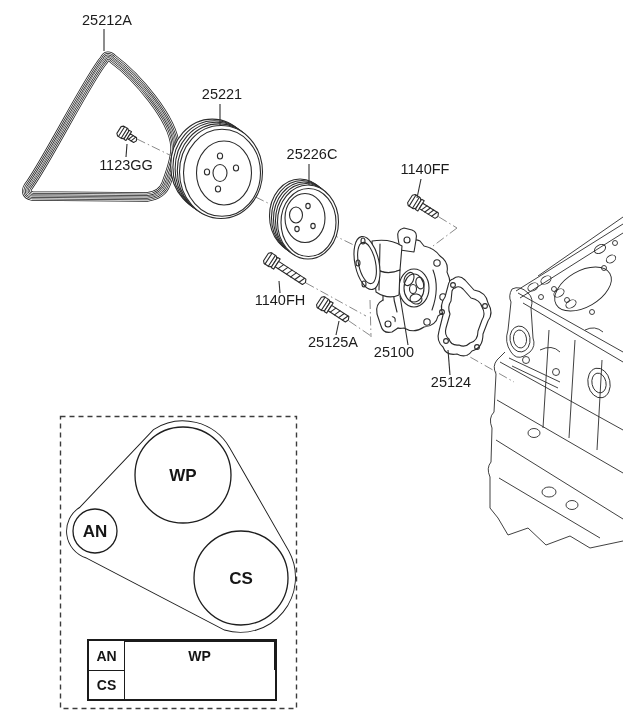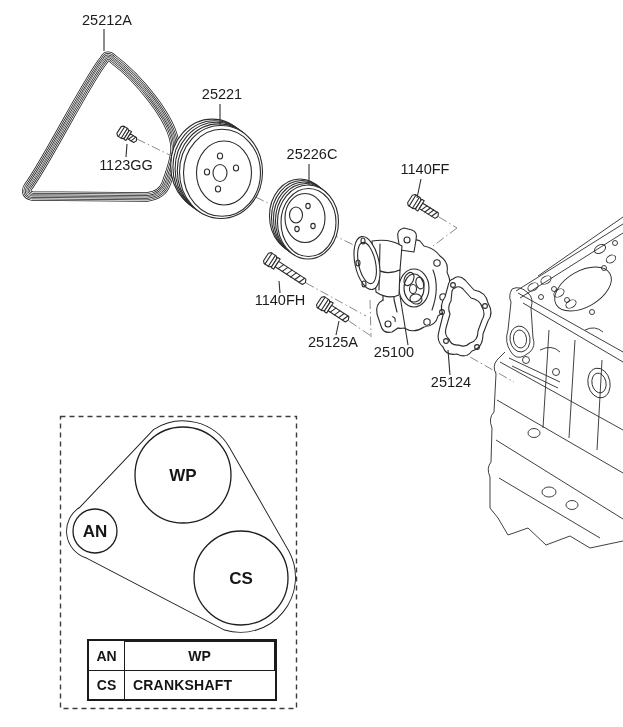--- a/index.html
+++ b/index.html
@@ -226,7 +226,6 @@
   <div class="lg-code">AN</div>
   <div class="lg-code bt">WP</div>
   <div class="lg-code bt">CS</div>
-  <div class="lg-name bt">CRANKSHAFT</div>
 </div>
 
 </body></html>

